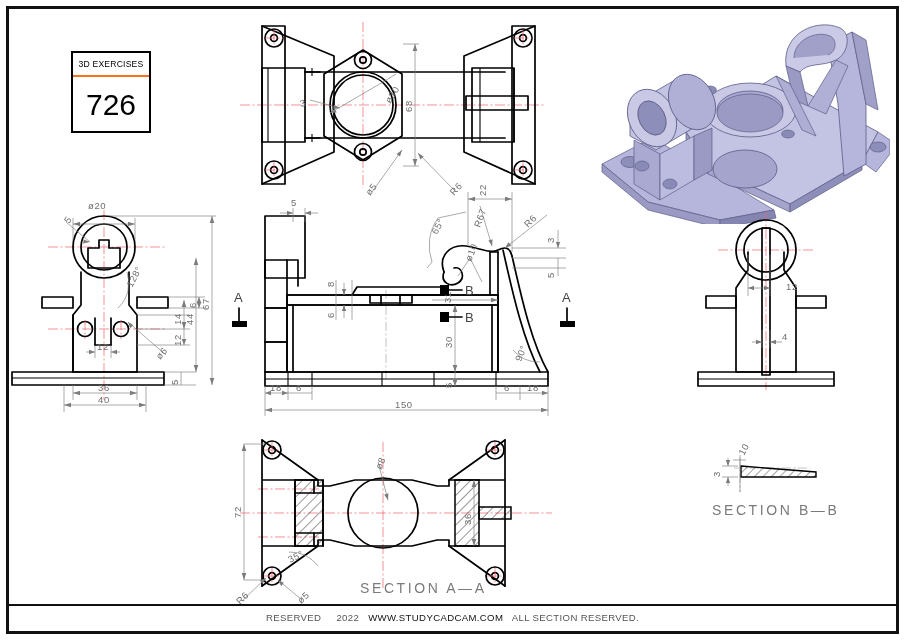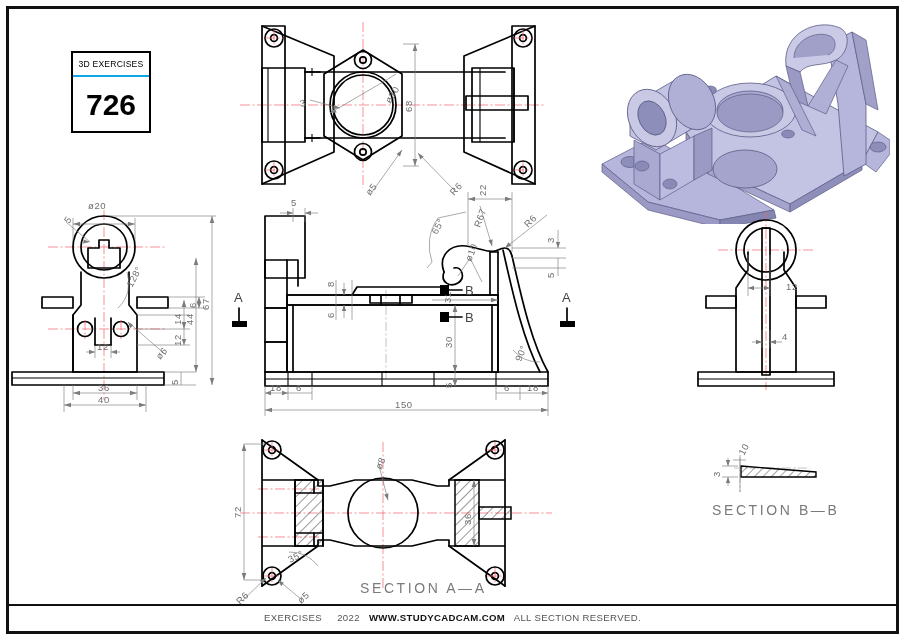--- a/index.html
+++ b/index.html
@@ -27,7 +27,7 @@
   
   #titleblock{position:absolute;left:71px;top:51px;width:80px;height:82px;
               border:2.2px solid #000;background:#fff;box-sizing:border-box;}
-  #tb-top{height:24px;border-bottom:2px solid #0ea5e9;display:flex;align-items:center;
+  #tb-top{height:24px;border-bottom:2px solid #f97316;display:flex;align-items:center;
           justify-content:center;box-sizing:border-box;}
   #tb-top span{font-size:8.6px;letter-spacing:0.2px;color:#000;}
   #tb-num{height:56px;display:flex;align-items:center;justify-content:center;}

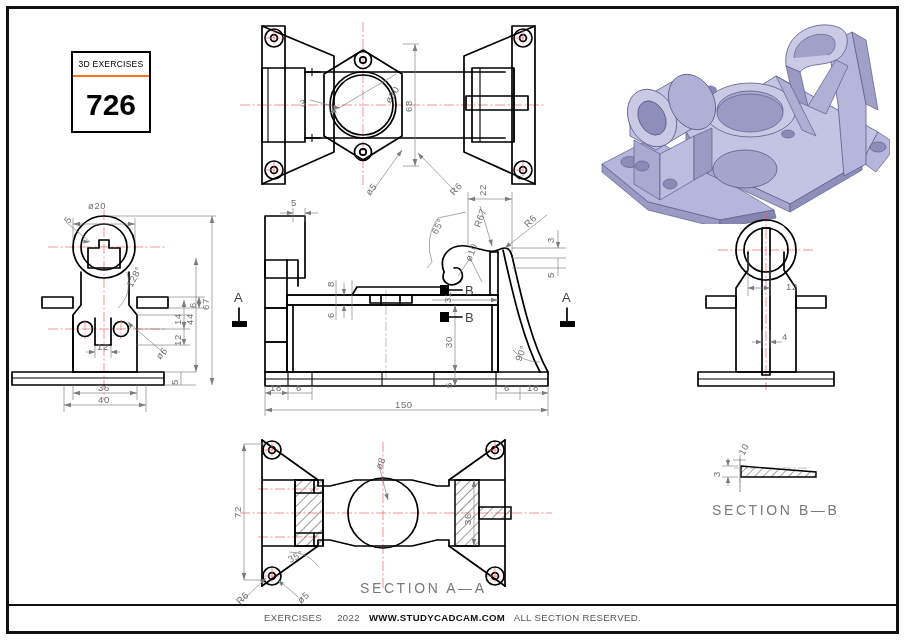--- a/index.html
+++ b/index.html
@@ -31,7 +31,7 @@
           justify-content:center;box-sizing:border-box;}
   #tb-top span{font-size:8.6px;letter-spacing:0.2px;color:#000;}
   #tb-num{height:56px;display:flex;align-items:center;justify-content:center;}
-  #tb-num span{font-size:30px;font-weight:bold;letter-spacing:0px;color:#000;}
+  #tb-num span{font-size:30px;font-weight:normal;letter-spacing:0px;color:#000;}
 
   
   #footline{position:absolute;left:9px;top:604px;width:887px;height:2px;background:#111;}

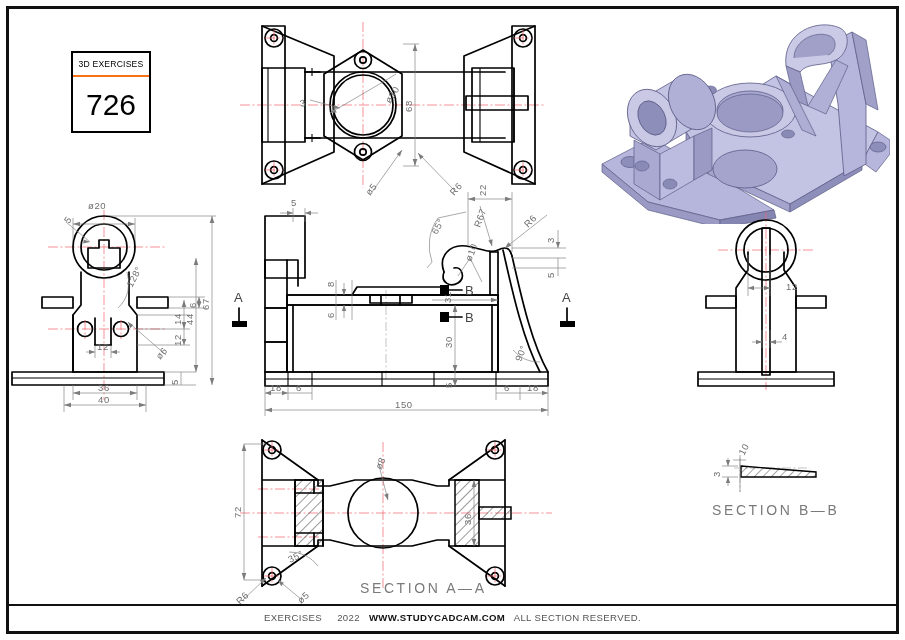--- a/index.html
+++ b/index.html
@@ -585,7 +585,7 @@
 
   <div id="footline"></div>
   <div id="footer">
-    <span>EXERCISES</span>
+    <span>RESERVED</span>
     &nbsp;&nbsp;&nbsp;
     <span>2022</span>
     &nbsp;

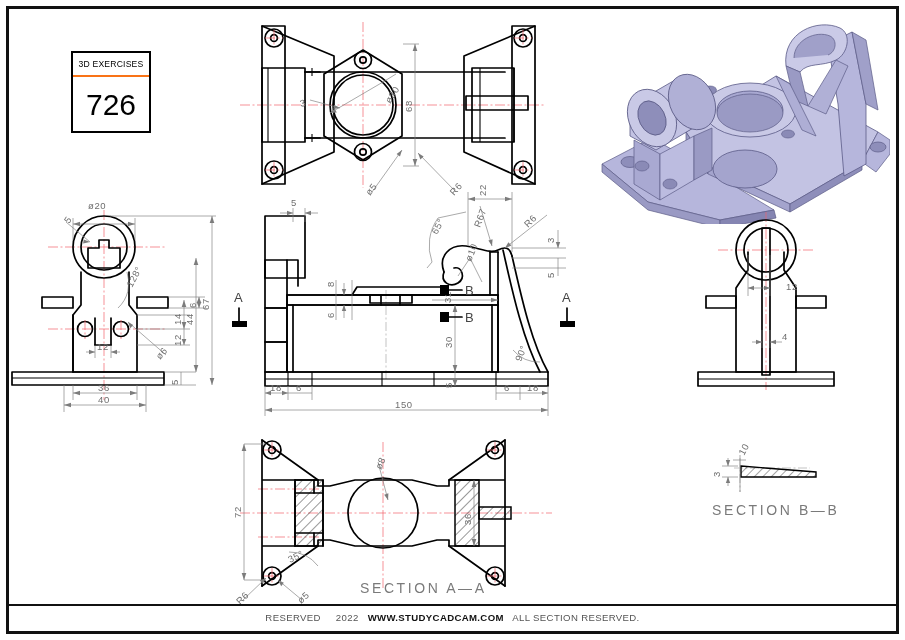--- a/index.html
+++ b/index.html
@@ -37,7 +37,7 @@
   #footline{position:absolute;left:9px;top:604px;width:887px;height:2px;background:#111;}
   #footer{position:absolute;left:0;top:612px;width:905px;text-align:center;
           font-size:9.6px;color:#555;letter-spacing:0.35px;}
-  #footer .bold{font-weight:bold;color:#111;margin-top:44px;}
+  #footer .bold{font-weight:normal;color:#111;margin-top:44px;}
 
   
   #iso{position:absolute;left:590px;top:14px;width:300px;height:210px;}

